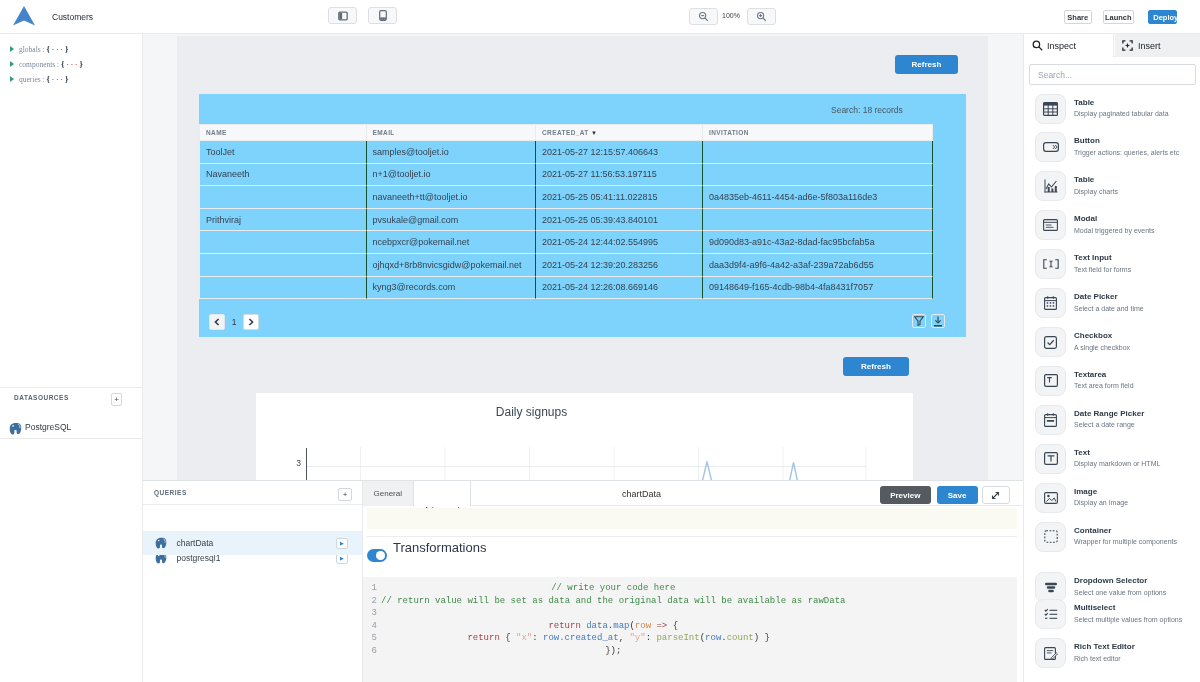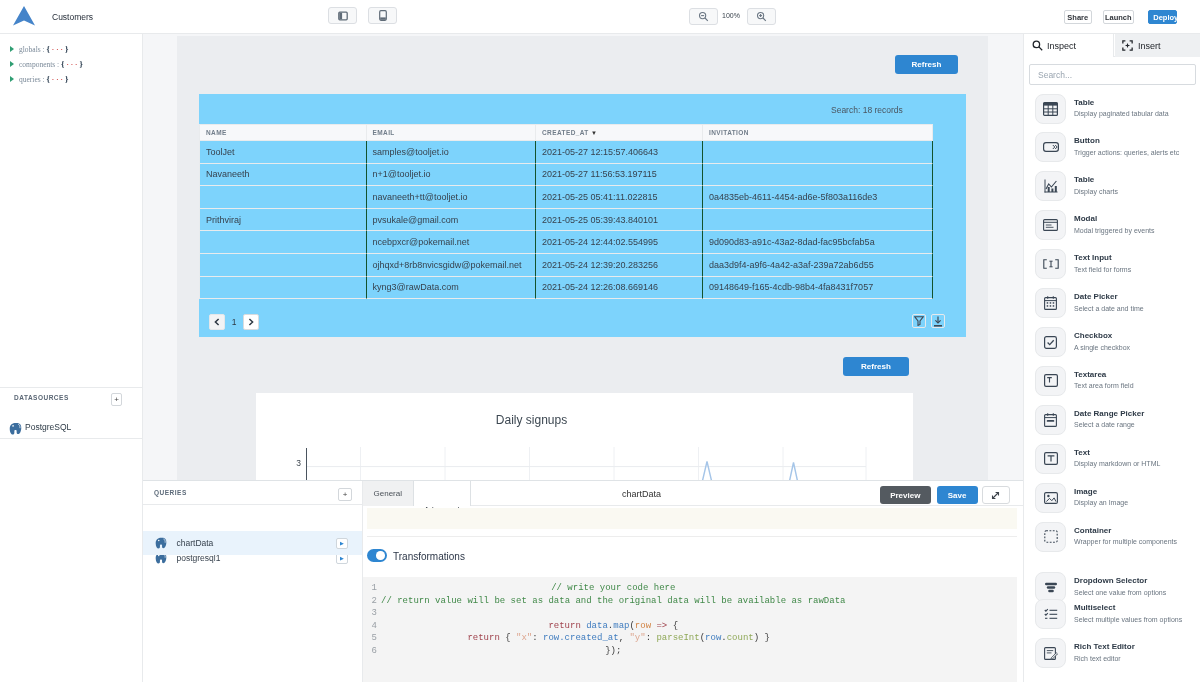--- a/index.html
+++ b/index.html
@@ -109,7 +109,7 @@
             </tr>
         <tr>
               <td></td>
-              <td>kyng3@rawData.com</td>
+              <td>kyng3@records.com</td>
               <td>2021-05-24 12:26:08.669146</td>
               <td>09148649-f165-4cdb-98b4-4fa8431f7057</td>
             </tr>

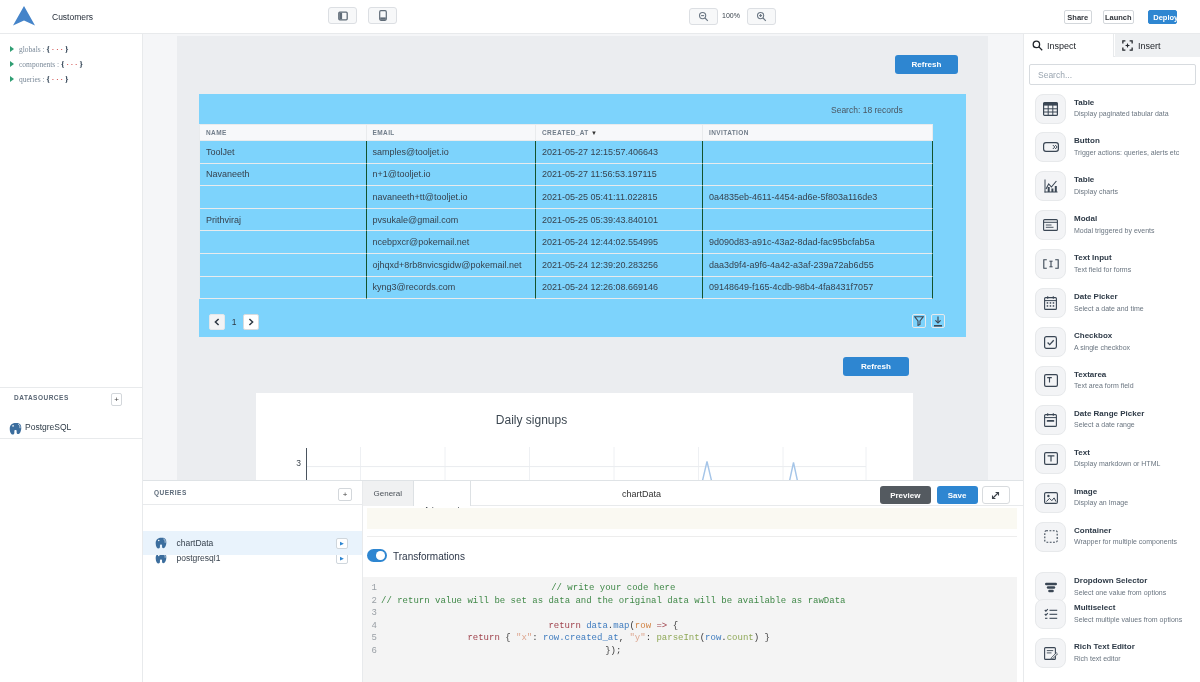--- a/index.html
+++ b/index.html
@@ -145,7 +145,7 @@
     <div class="bluebtn" style="left:666px;top:321px;width:66px;height:19px;">Refresh</div>
 
     <div id="chartwidget" style="left:79px;top:357px;">
-      <div class="abs" style="left:0;top:20px;width:551px;text-align:center;font-size:12px;color:#3d4852;">Daily signups</div>
+      <div class="abs" style="left:0;top:12px;width:551px;text-align:center;font-size:12px;color:#3d4852;">Daily signups</div>
       <svg class="abs" style="left:0;top:54px;" width="657" height="67" viewBox="0 0 657 67">
 
         <line x1="104.5" y1="0" x2="104.5" y2="67" stroke="#eef0f3" stroke-width="1"></line>

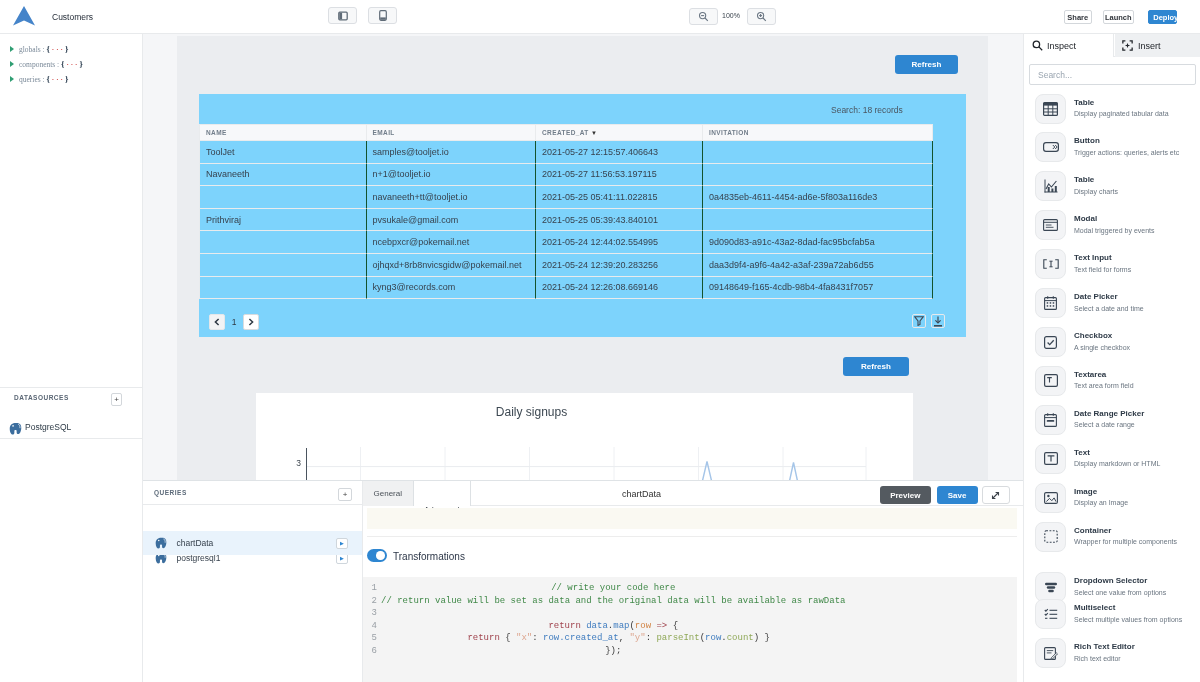--- a/index.html
+++ b/index.html
@@ -285,7 +285,7 @@
     <div class="abs" style="left:3.5px;top:68px;width:20px;height:12.5px;background:#2e86d1;border-radius:7px;">
       <div class="abs" style="left:9.5px;top:2px;width:8.5px;height:8.5px;background:#fff;border-radius:50%;"></div>
     </div>
-    <div class="abs" style="left:30px;top:70px;font-size:10px;color:#2d3748;">Transformations</div>
+    <div class="abs" style="left:30px;top:59px;font-size:13px;color:#2d3748;">Transformations</div>
 
     <div class="abs" style="left:0;top:96px;width:654px;height:106px;background:#f4f4f4;font-family:'Liberation Mono',monospace;font-size:9px;line-height:12.6px;">
       <div class="abs" style="left:0;top:5px;width:14px;text-align:right;color:#9aa0a6;">1<br>2<br>3<br>4<br>5<br>6</div>

